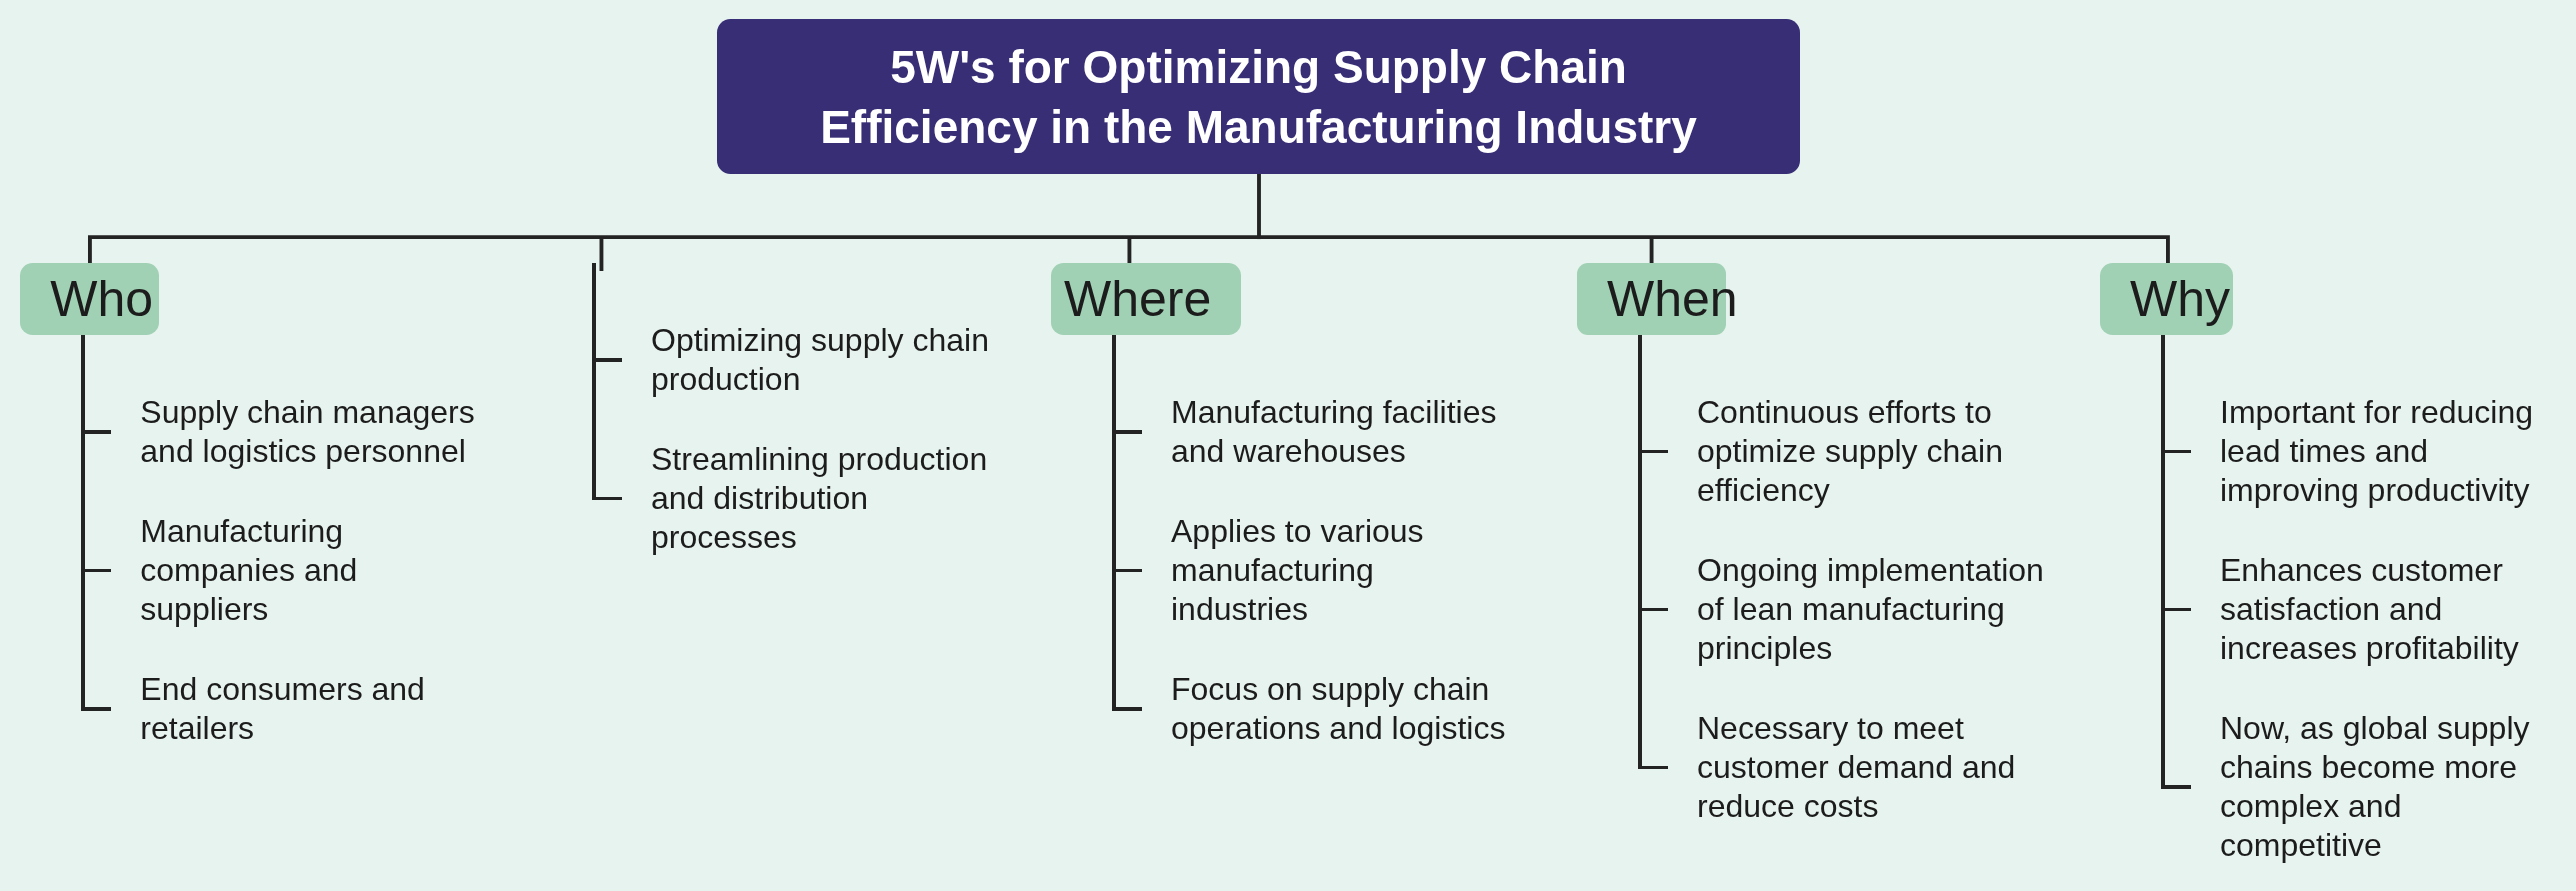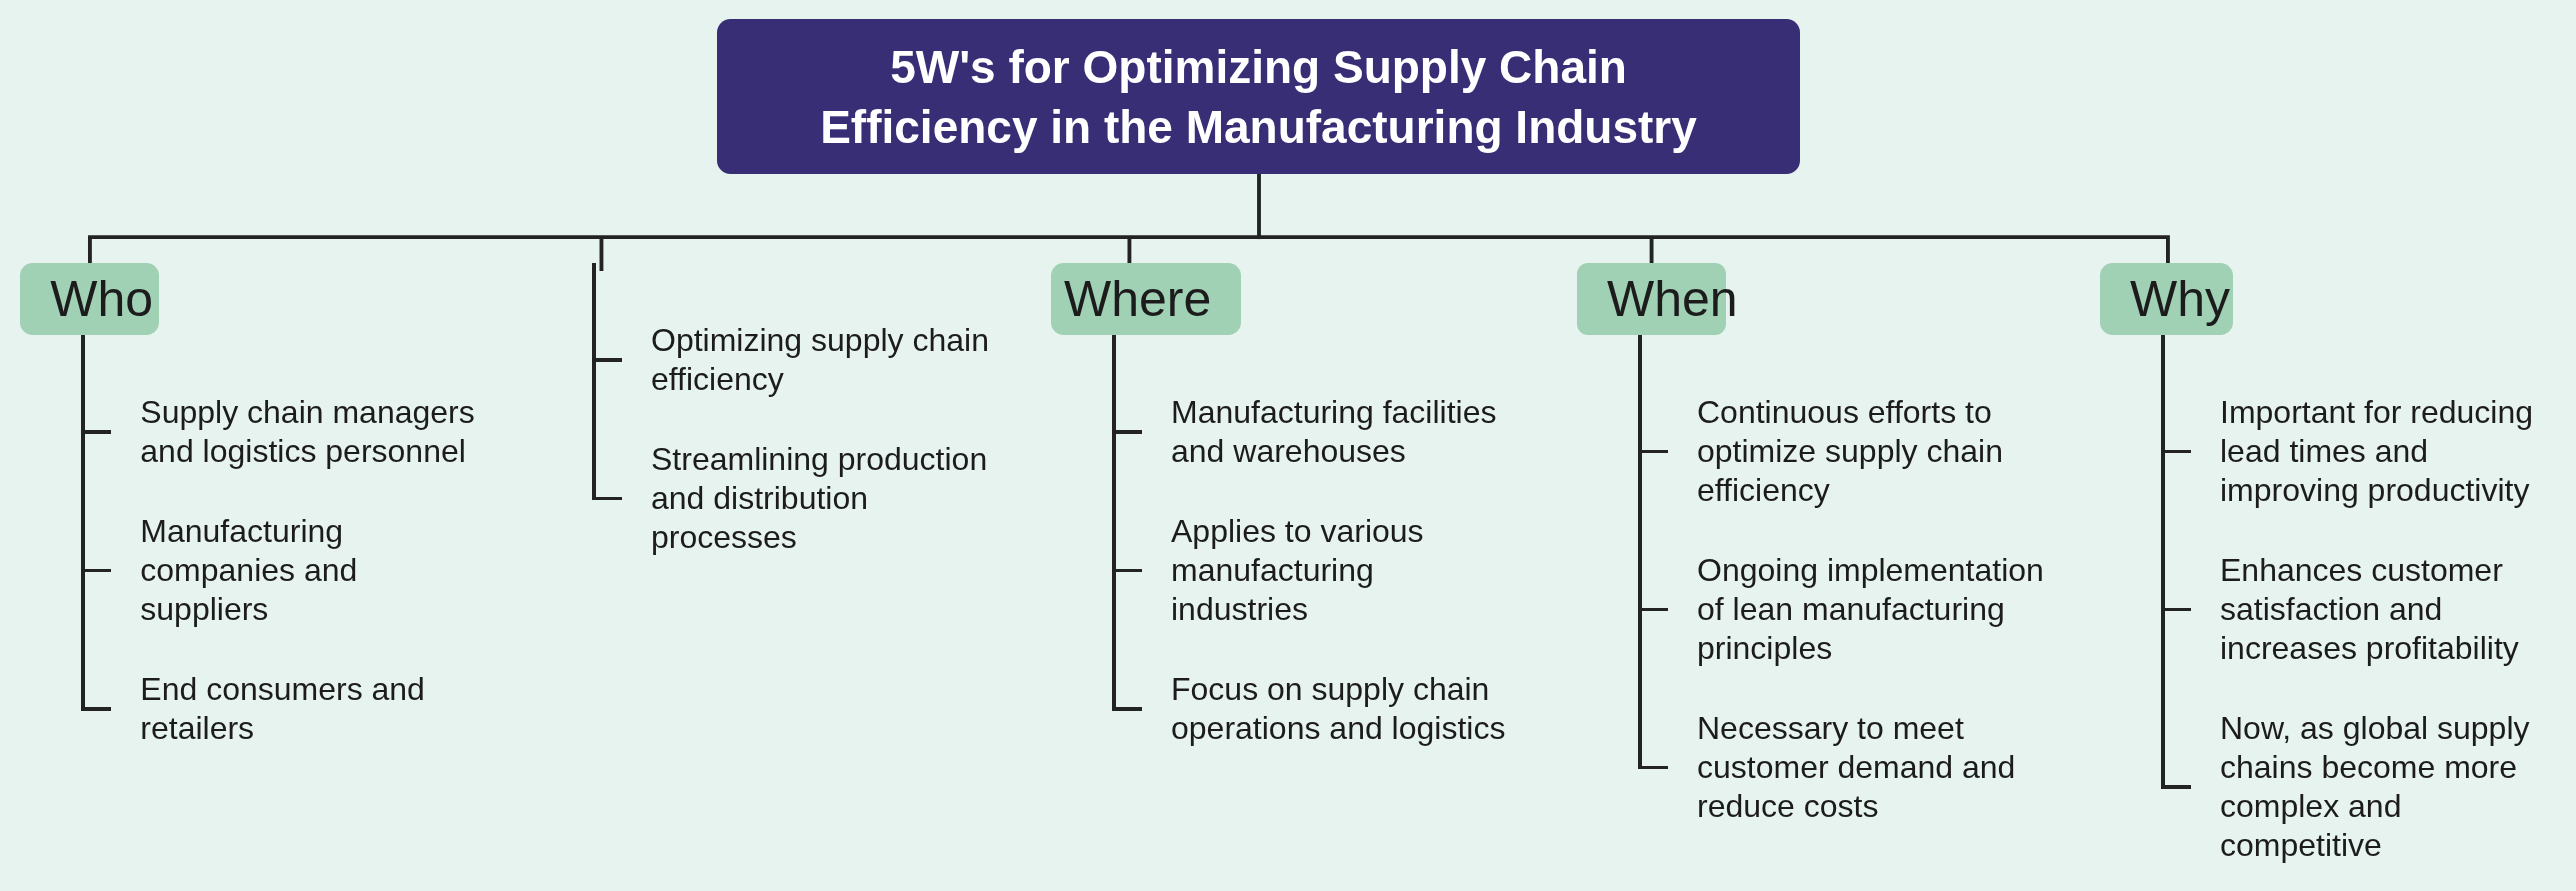--- a/index.html
+++ b/index.html
@@ -111,7 +111,7 @@
   <div class="branch b1">
     <div class="items">
       <div class="item">Optimizing supply chain
-efficiency</div>
+production</div>
       <div class="item">Streamlining production
 and distribution
 processes</div>

